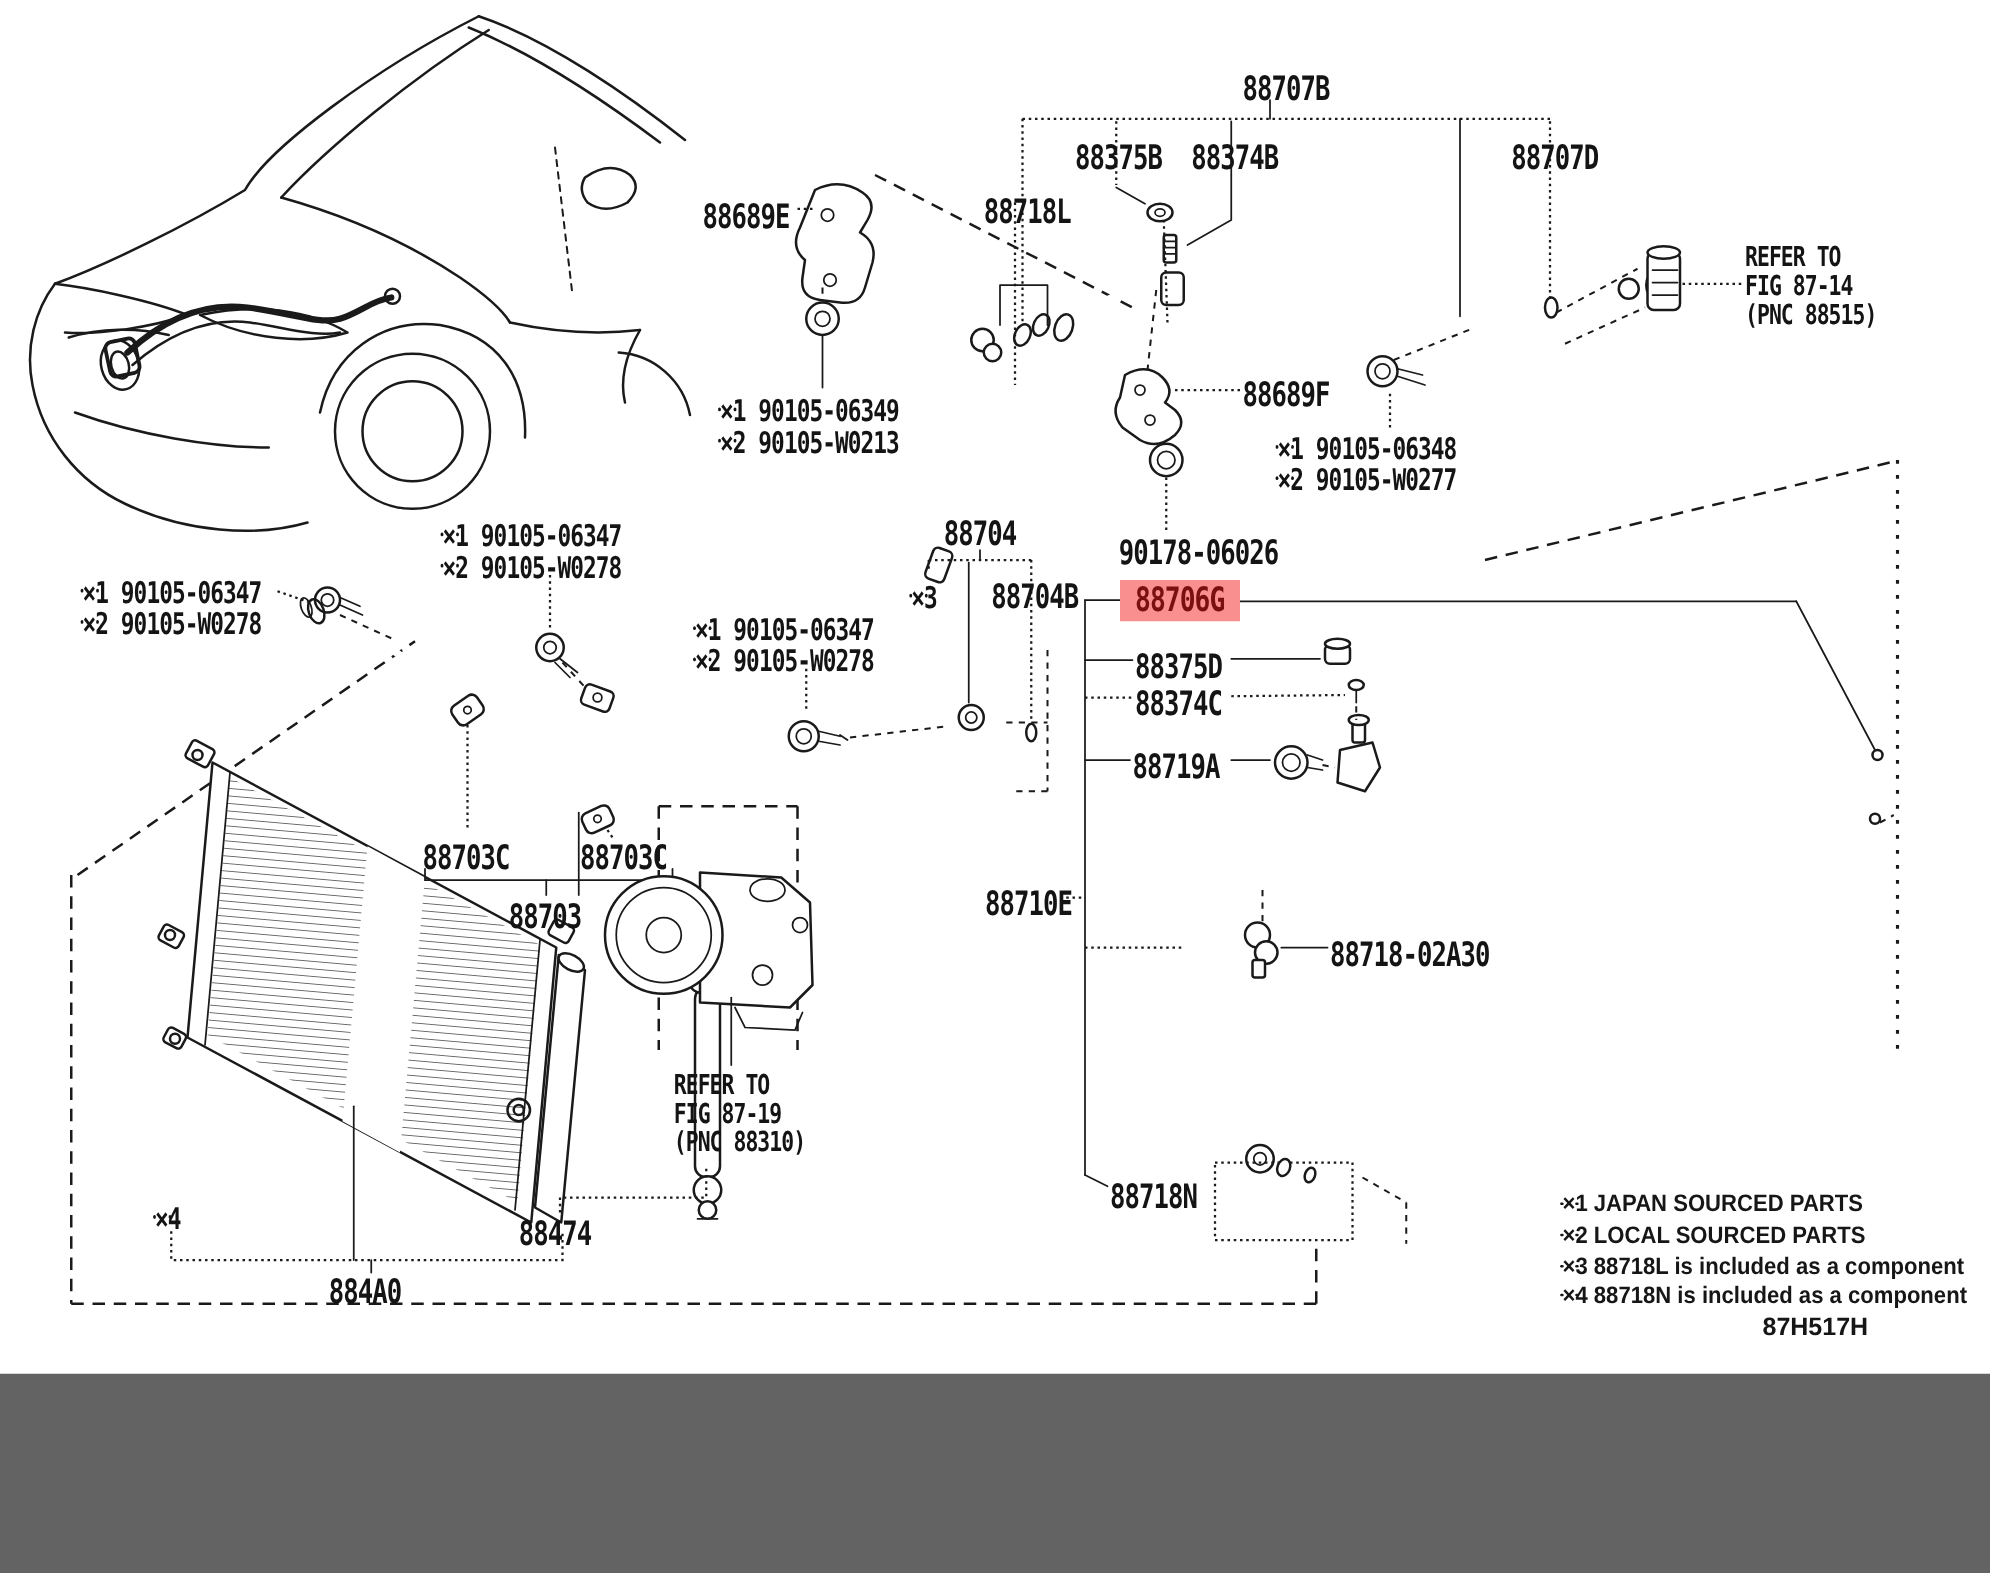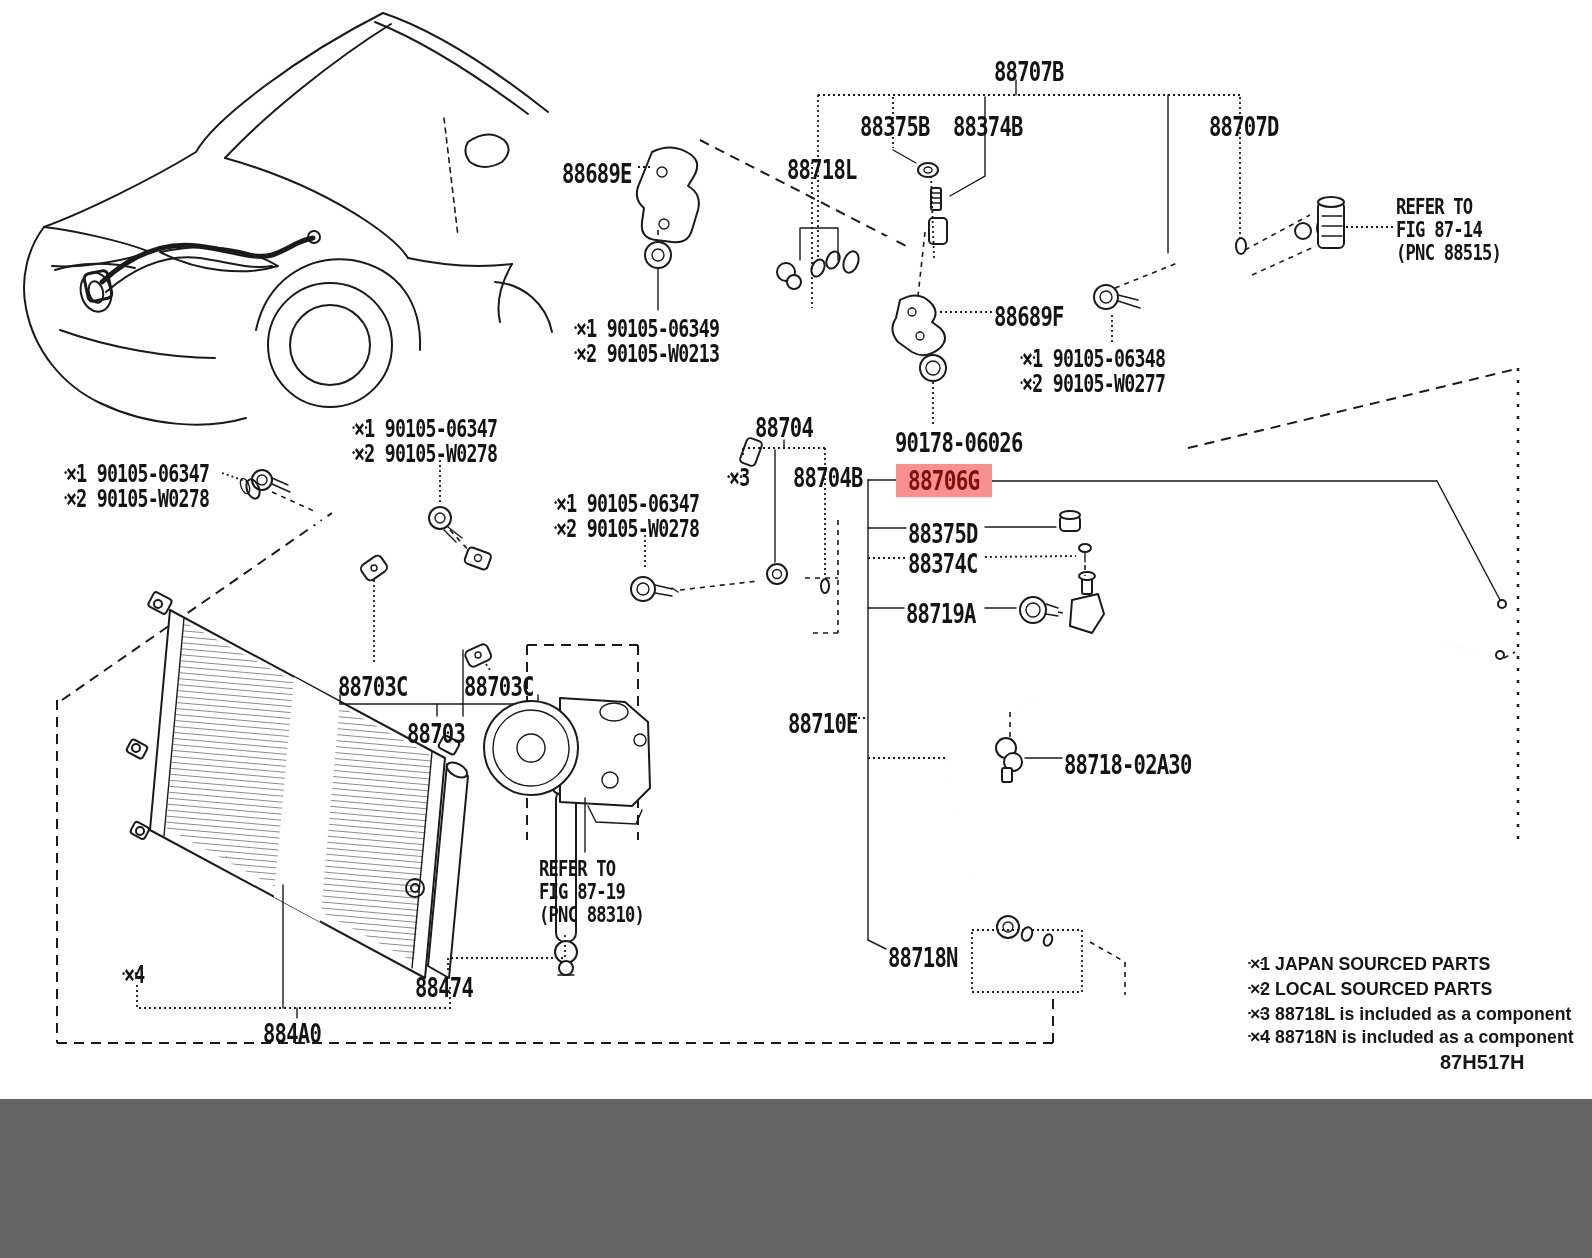--- a/index.html
+++ b/index.html
@@ -358,7 +358,7 @@
   <div class="note" style="left:1250px;top:978px"><span class="kome">×</span>2 LOCAL SOURCED PARTS</div>
   <div class="note" style="left:1250px;top:1003px"><span class="kome">×</span>3 88718L is included as a component</div>
   <div class="note" style="left:1250px;top:1026px"><span class="kome">×</span>4 88718N is included as a component</div>
-  <div class="dwgcode" style="left:1440px;top:1051px">87H517H</div>
+  <div class="dwgcode" style="left:1410px;top:1051px">87H517H</div>
 
   <div class="footer" style="background:#636363">
     

